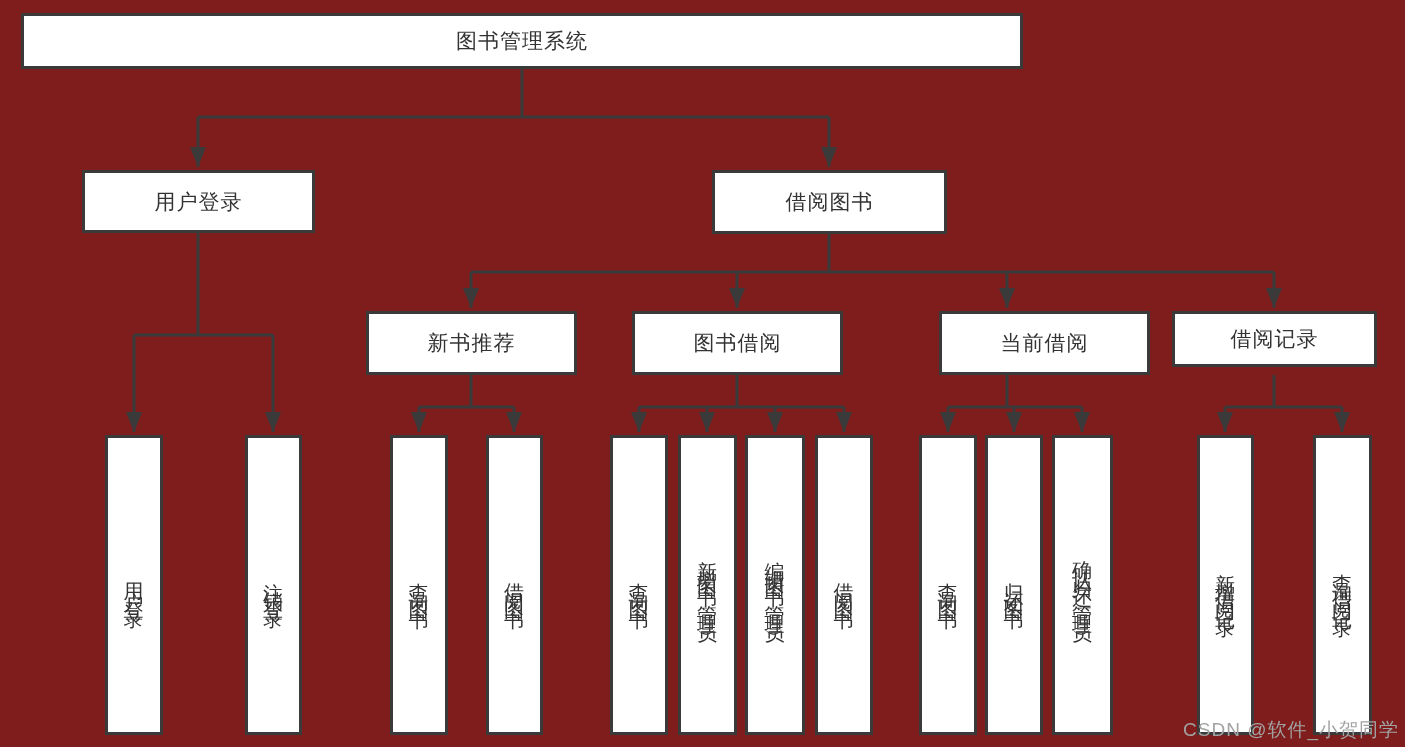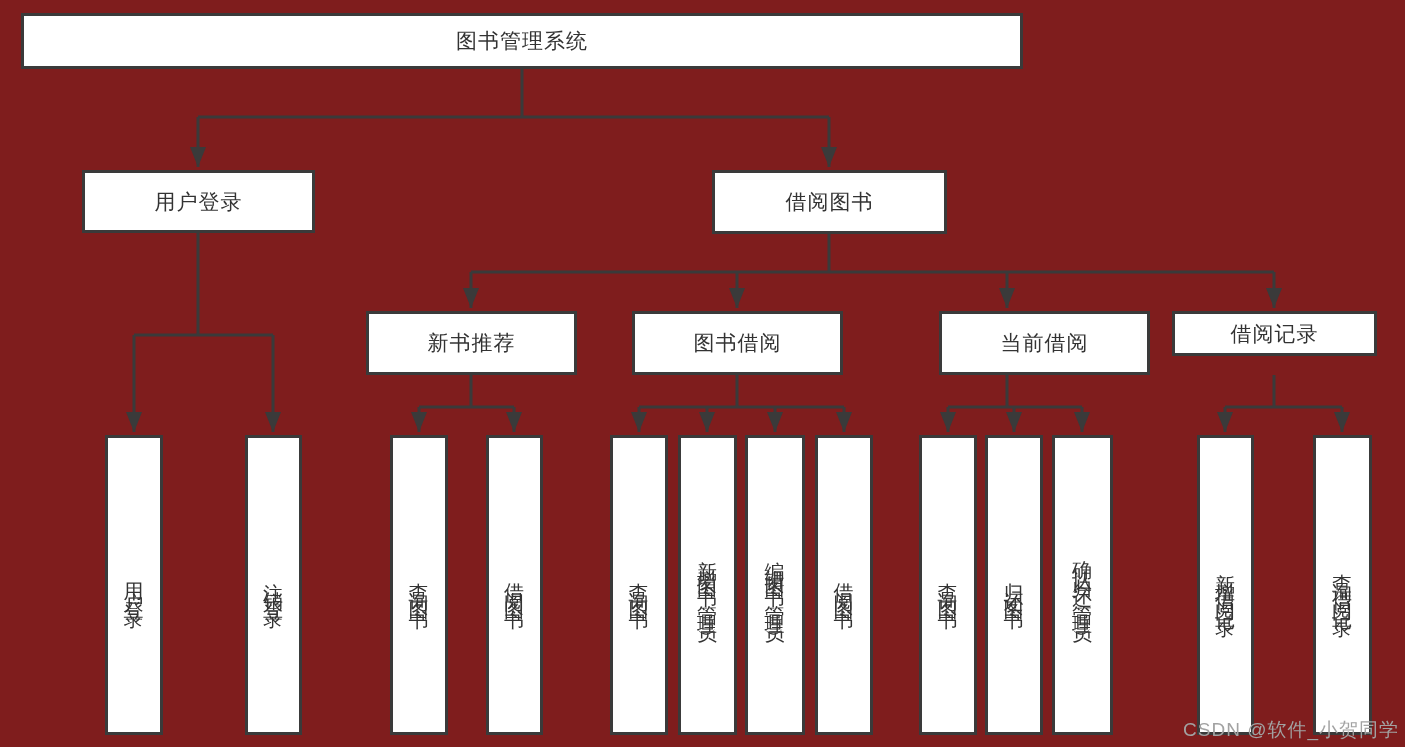--- a/index.html
+++ b/index.html
@@ -117,7 +117,7 @@
   <div class="box h" style="left:939px;top:311px;width:211px;height:64px">
     <span class="lbl">当前借阅</span>
   </div>
-  <div class="box h" style="left:1172px;top:311px;width:205px;height:45px">
+  <div class="box h" style="left:1172px;top:311px;width:205px;height:56px">
     <span class="lbl">借阅记录</span>
   </div>
 

